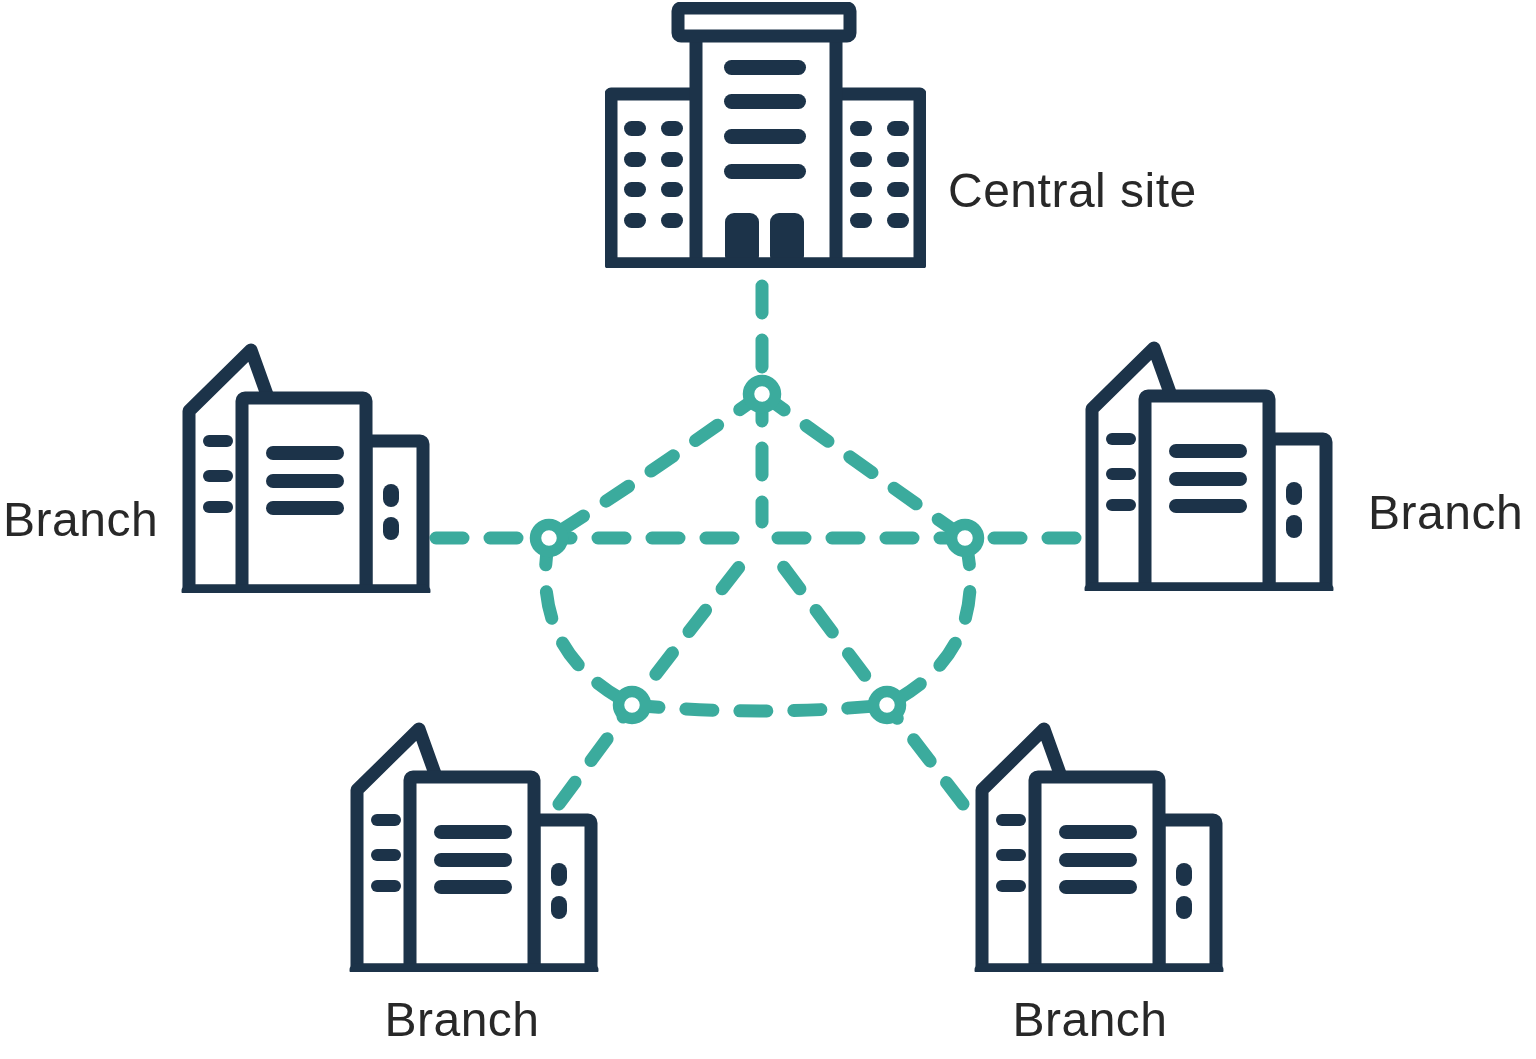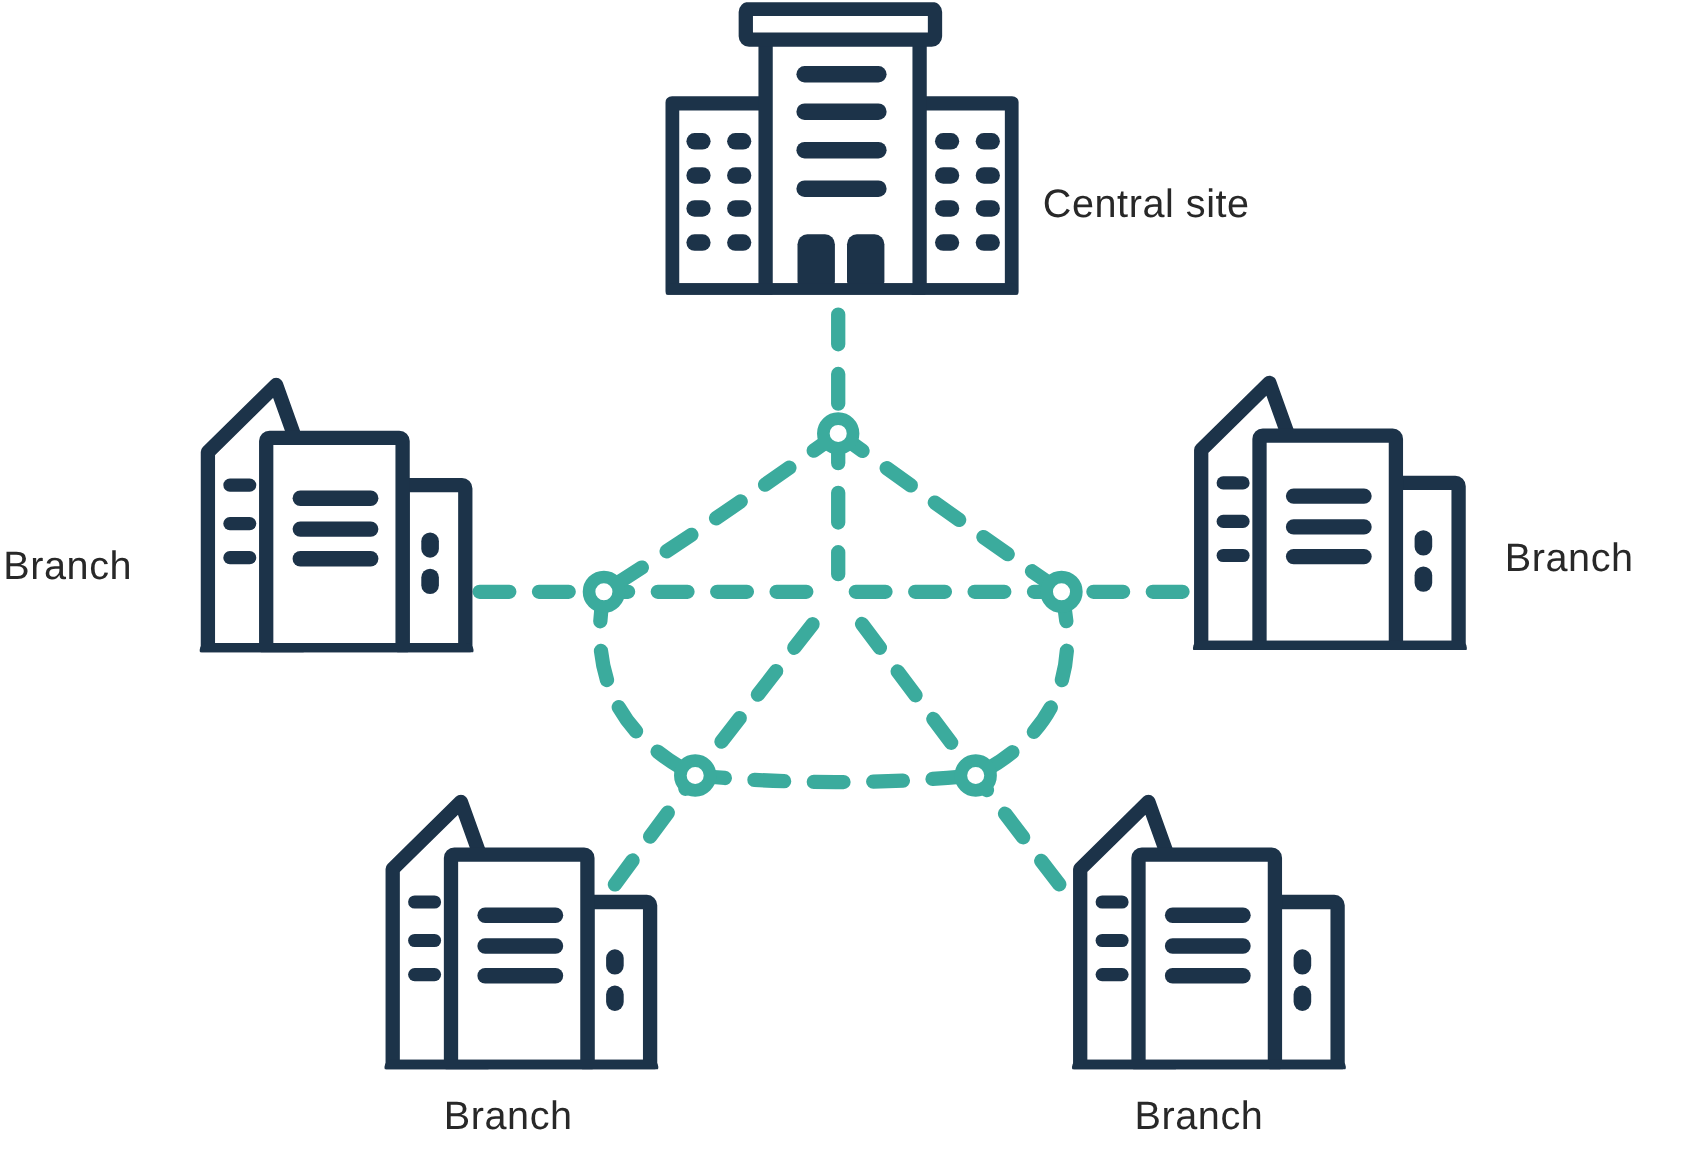--- a/index.html
+++ b/index.html
@@ -54,7 +54,7 @@
   .label {
     position: absolute;
     color: var(--label-text);
-    font-size: 36px;
+    font-size: 48px;
     font-weight: 400;
     letter-spacing: 0.5px;
     white-space: nowrap;

